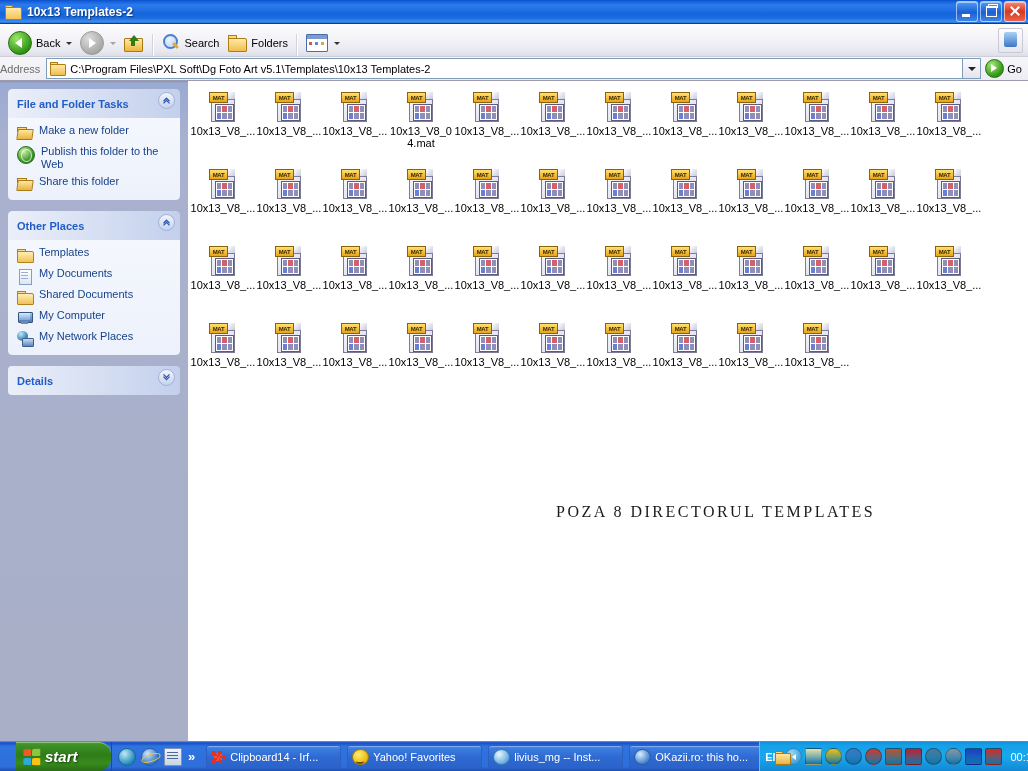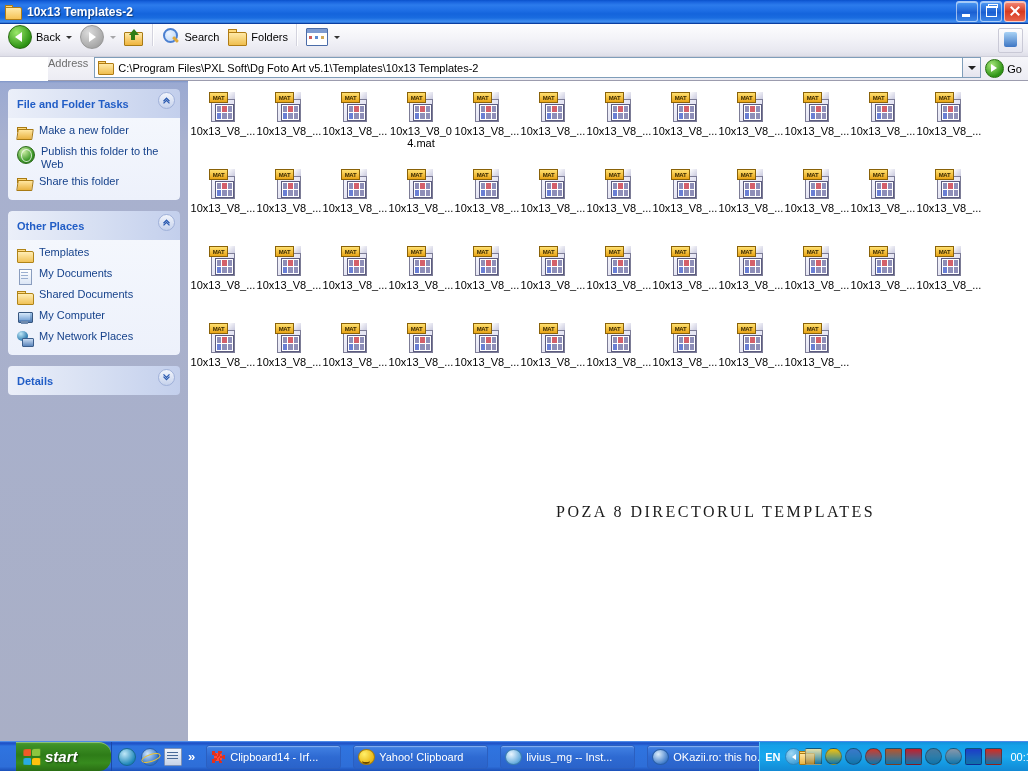--- a/index.html
+++ b/index.html
@@ -74,7 +74,7 @@
   .toolbar {
     height:32px; min-height:32px;
     background:linear-gradient(to bottom,#FDFDFE 0%,#F3F3F8 45%,#E8E8F0 85%,#DEDEE8 100%);
-    display:flex; align-items:flex-start; padding-left:4px;
+    display:flex; align-items:flex-end; padding-left:4px;
     border-bottom:1px solid #CFCFDA; position:relative;
   }
   .tb-item { display:flex; align-items:center; height:26px; padding:0 4px; }

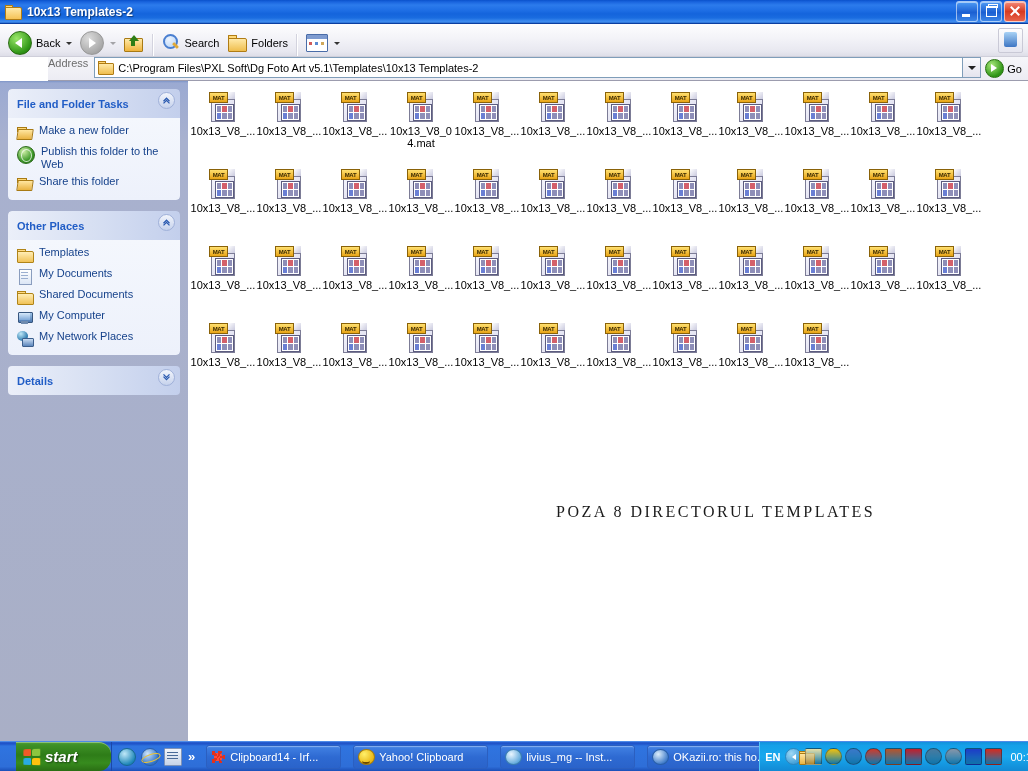--- a/index.html
+++ b/index.html
@@ -115,8 +115,7 @@
   .addressbar {
     height:23px; min-height:23px;
     background:linear-gradient(to bottom,#F6F6FA,#ECECF3);
-    display:flex; border-bottom:1px solid #9C9CAE;
-    margin-left:48px;
+    display:flex; align-items:center; border-bottom:1px solid #9C9CAE;
   }
   .addr-label { font-size:11px; color:#6D6D6D; margin-right:6px; }
   .addr-box {

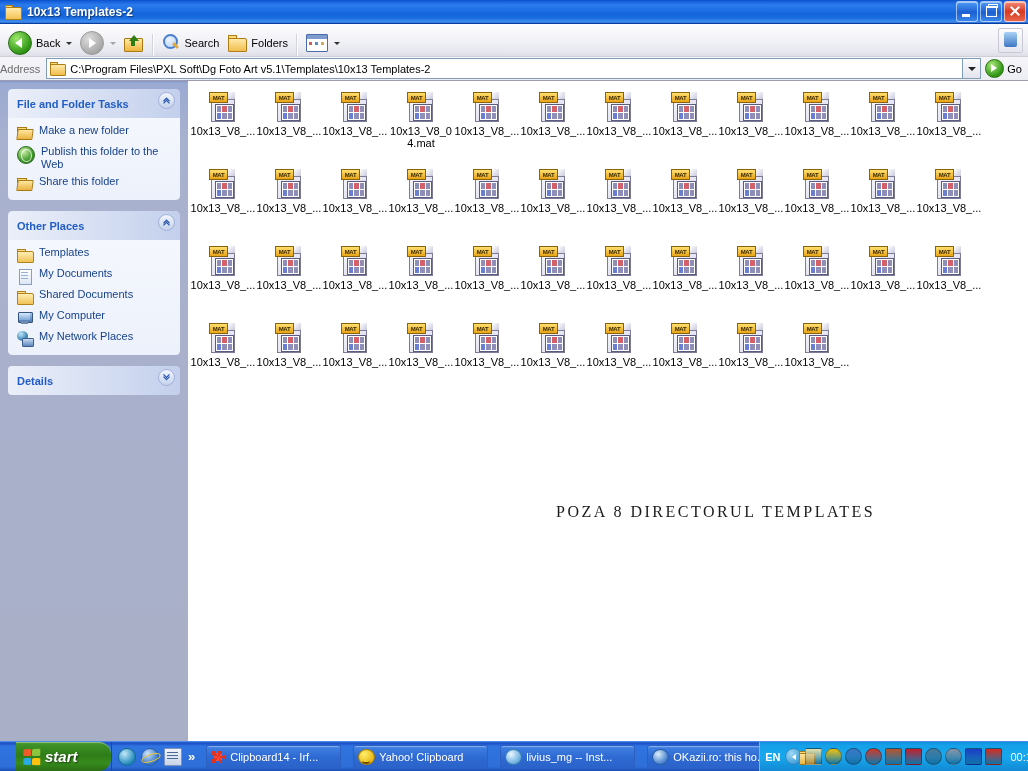--- a/index.html
+++ b/index.html
@@ -272,7 +272,7 @@
   .ql.show { background:linear-gradient(to bottom,#F0F4FA,#C8D4E8); border:1px solid #7F93B8; border-radius:1px;}
   .ql.show:after{content:"";position:absolute;left:2px;top:3px;width:11px;height:1px;background:#4A6A98;box-shadow:0 3px 0 #4A6A98,0 6px 0 #4A6A98;}
   .ql-more { color:#fff; font-size:13px; font-weight:bold; margin-left:1px; }
-  .tasks { flex:1; display:flex; align-items:flex-end; gap:12px; padding-left:7px; min-width:0; }
+  .tasks { flex:1; display:flex; align-items:flex-end; gap:6px; padding-left:7px; min-width:0; }
   .task {
     height:22px; min-width:0; flex:0 0 auto; width:125px;
     background:linear-gradient(to bottom,#5B95EC 0%,#3E7DE0 10%,#2E6AD2 50%,#2A63CA 100%);

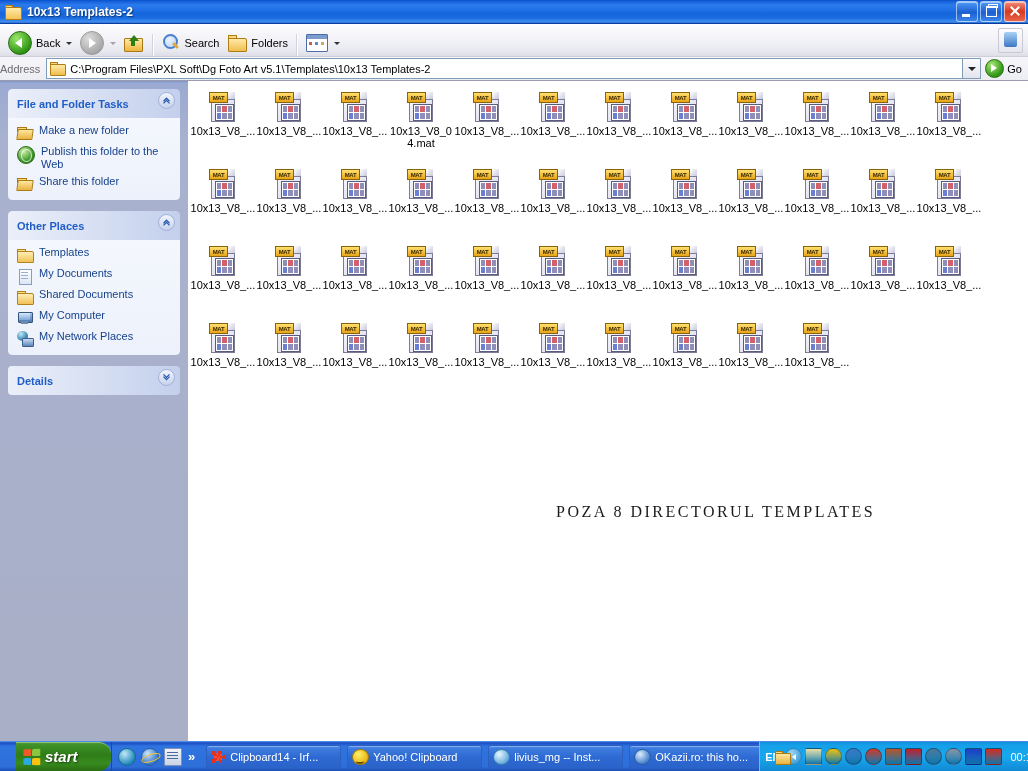--- a/index.html
+++ b/index.html
@@ -1276,7 +1276,7 @@
         </div>
         <div class="task">
           <span class="ticon ti-yahoo"></span>
-          <span class="tlabel">Yahoo! Clipboard</span>
+          <span class="tlabel">Yahoo! Favorites</span>
         </div>
         <div class="task">
           <span class="ticon ti-ym"></span>

